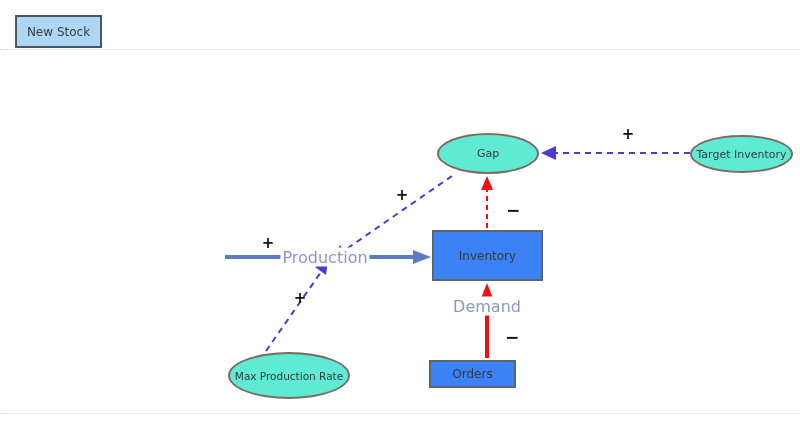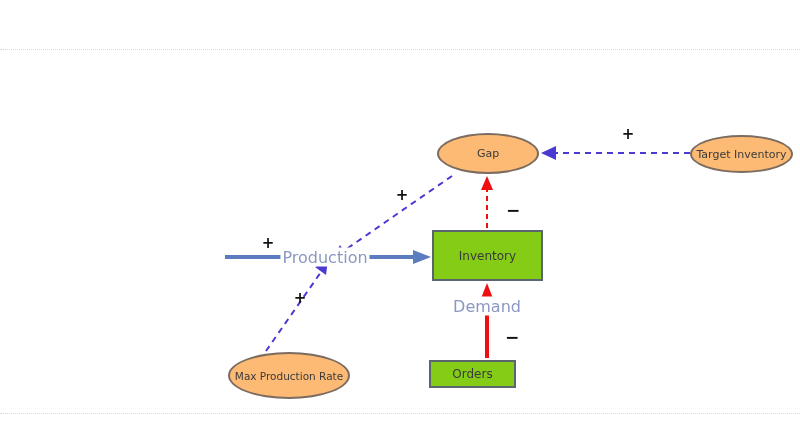--- a/index.html
+++ b/index.html
@@ -91,6 +91,9 @@
     </g>
   </svg>
 
+  <div class="btn-new-stock">
+    <span>New Stock</span>
+  </div>
 
   <div class="node variable" id="gap">
     <span>Gap</span>

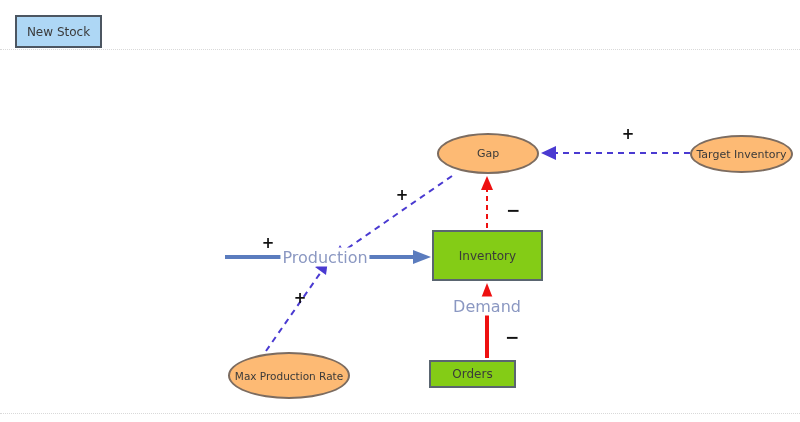--- a/index.html
+++ b/index.html
@@ -19,7 +19,7 @@
           box-sizing: border-box; color: #3a3a3a; text-align: center; }
 
   .stock { background: #84cc16; border: 2px solid #5a6570; font-size: 12px; text-align: right; }
-  .variable { background: #fdba74; border: 2px solid #7c6c60; border-radius: 50%;
+  .variable { background: #5eead4; border: 2px solid #7c6c60; border-radius: 50%;
               font-size: 11px; }
 
   .btn-new-stock { position: absolute; left: 15px; top: 15px; width: 87px; height: 33px;

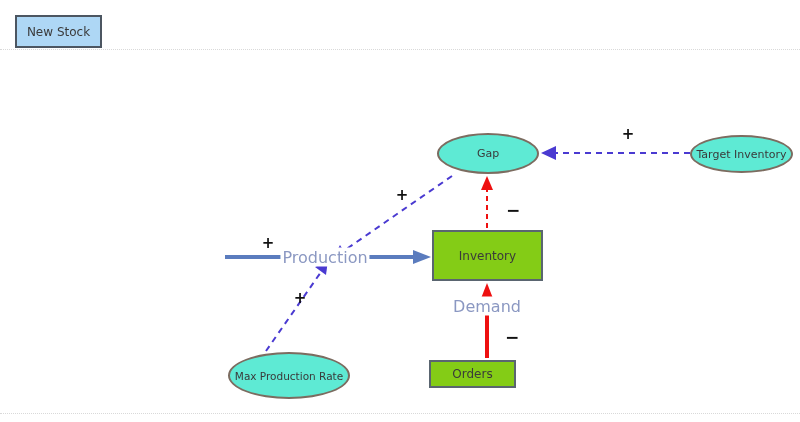--- a/index.html
+++ b/index.html
@@ -18,7 +18,7 @@
   .node { position: absolute; display: flex; align-items: center; justify-content: center;
           box-sizing: border-box; color: #3a3a3a; text-align: center; }
 
-  .stock { background: #84cc16; border: 2px solid #5a6570; font-size: 12px; text-align: right; }
+  .stock { background: #3b82f6; border: 2px solid #5a6570; font-size: 12px; text-align: right; }
   .variable { background: #5eead4; border: 2px solid #7c6c60; border-radius: 50%;
               font-size: 11px; }
 

